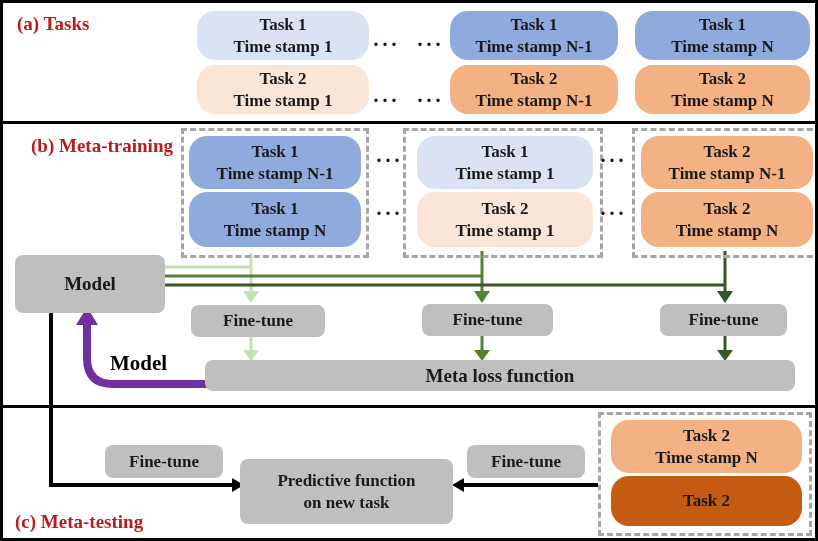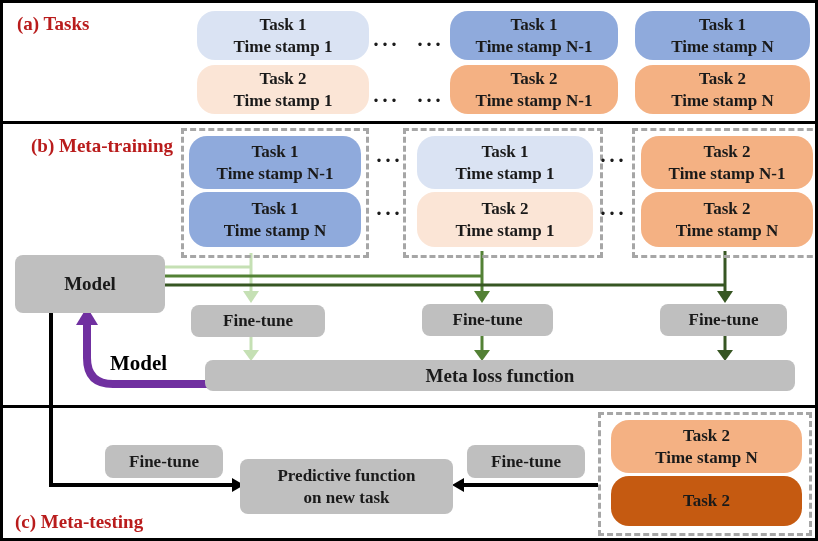--- a/index.html
+++ b/index.html
@@ -177,7 +177,7 @@
   <div class="gray-node" style="left:102px;top:442px;width:118px;height:33px;border-radius:8px;">Fine-tune</div>
   <div class="gray-node" style="left:464px;top:442px;width:118px;height:33px;border-radius:8px;">Fine-tune</div>
 
-  <div class="gray-node" style="left:237px;top:456px;width:213px;height:55px;">
+  <div class="gray-node" style="left:237px;top:456px;width:213px;height:65px;">
     <span>Predictive function</span>
     <span>on new task</span>
   </div>

